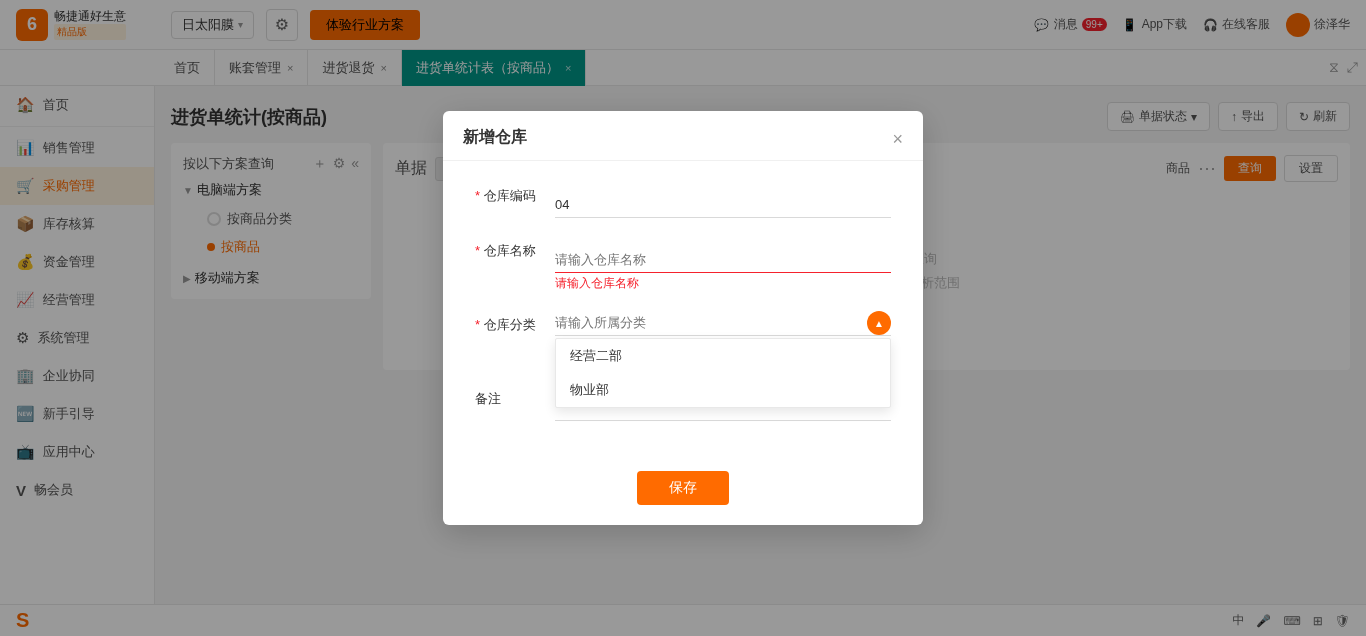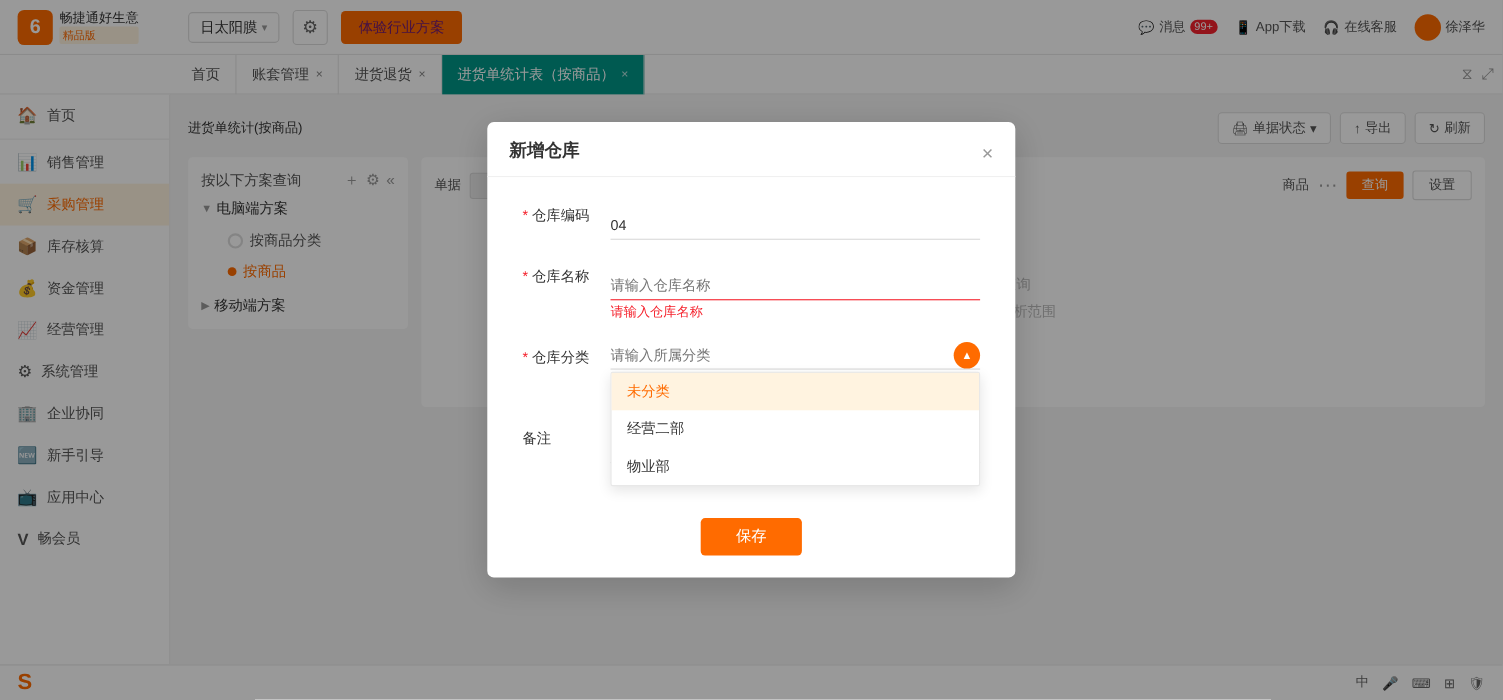--- a/index.html
+++ b/index.html
@@ -58,7 +58,7 @@
     }
     .experience-btn {
       background: #ff6b00;
-      color: #701a75;
+      color: #000000;
       border: none;
       border-radius: 4px;
       padding: 6px 16px;

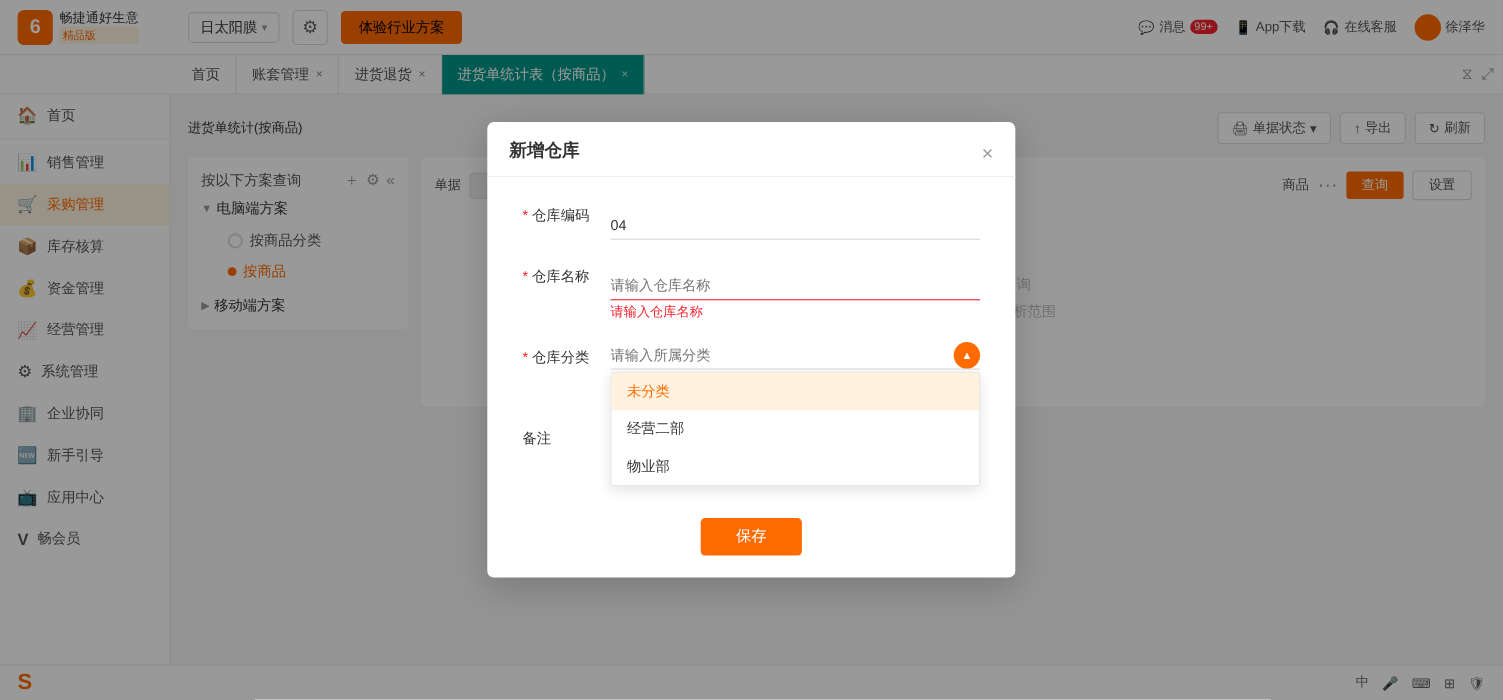--- a/index.html
+++ b/index.html
@@ -138,7 +138,7 @@
       overflow: auto;
       position: relative;
     }
-    .page-title { font-size: 12px; font-weight: normal; color: #333; }
+    .page-title { font-size: 18px; font-weight: bold; color: #333; }
     .toolbar-btn {
       display: flex;
       align-items: center;

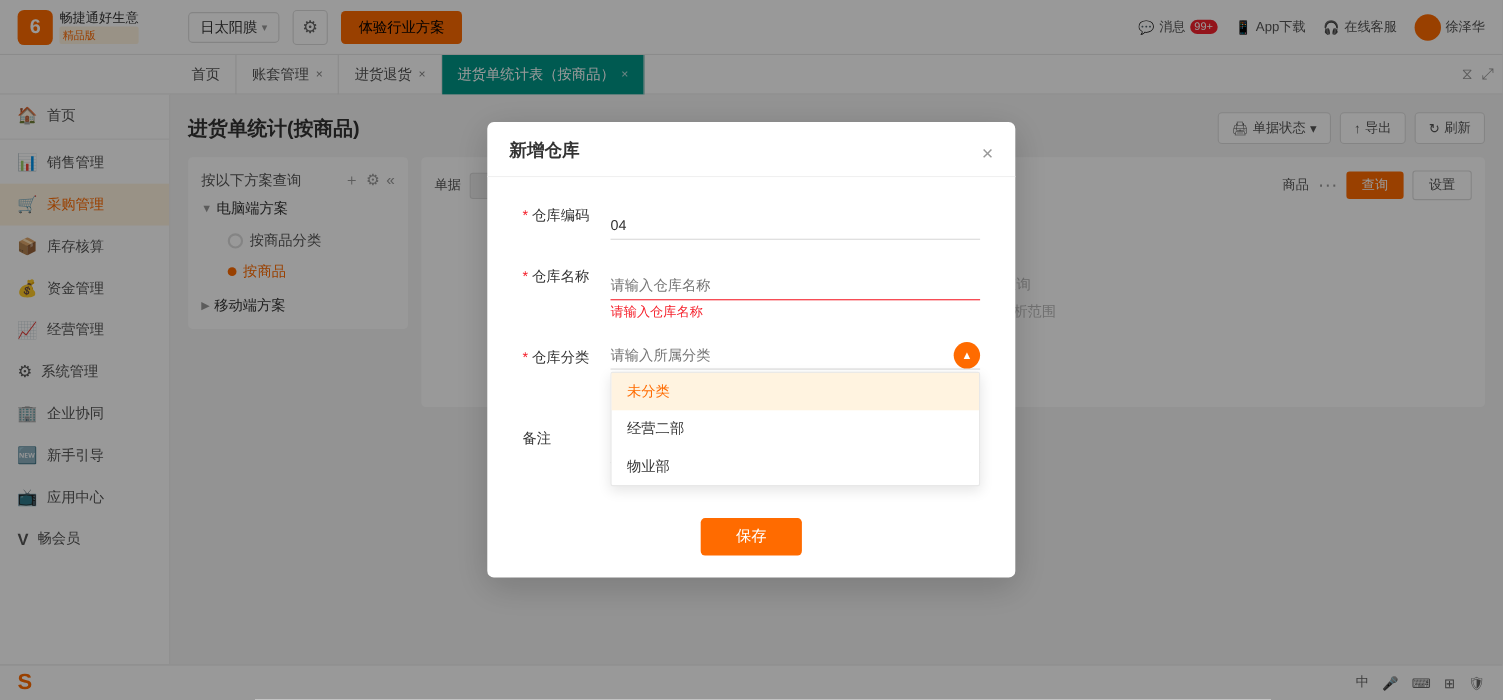--- a/index.html
+++ b/index.html
@@ -495,7 +495,7 @@
       <div class="main-table-area">
 
         <div class="table-row-header">
-          <span style="font-size:12px; color:#555;">单据</span>
+          <span style="font-size:16px; color:#555;">单据</span>
           <select class="select-box" style="width:120px;">
             <option></option>
           </select>

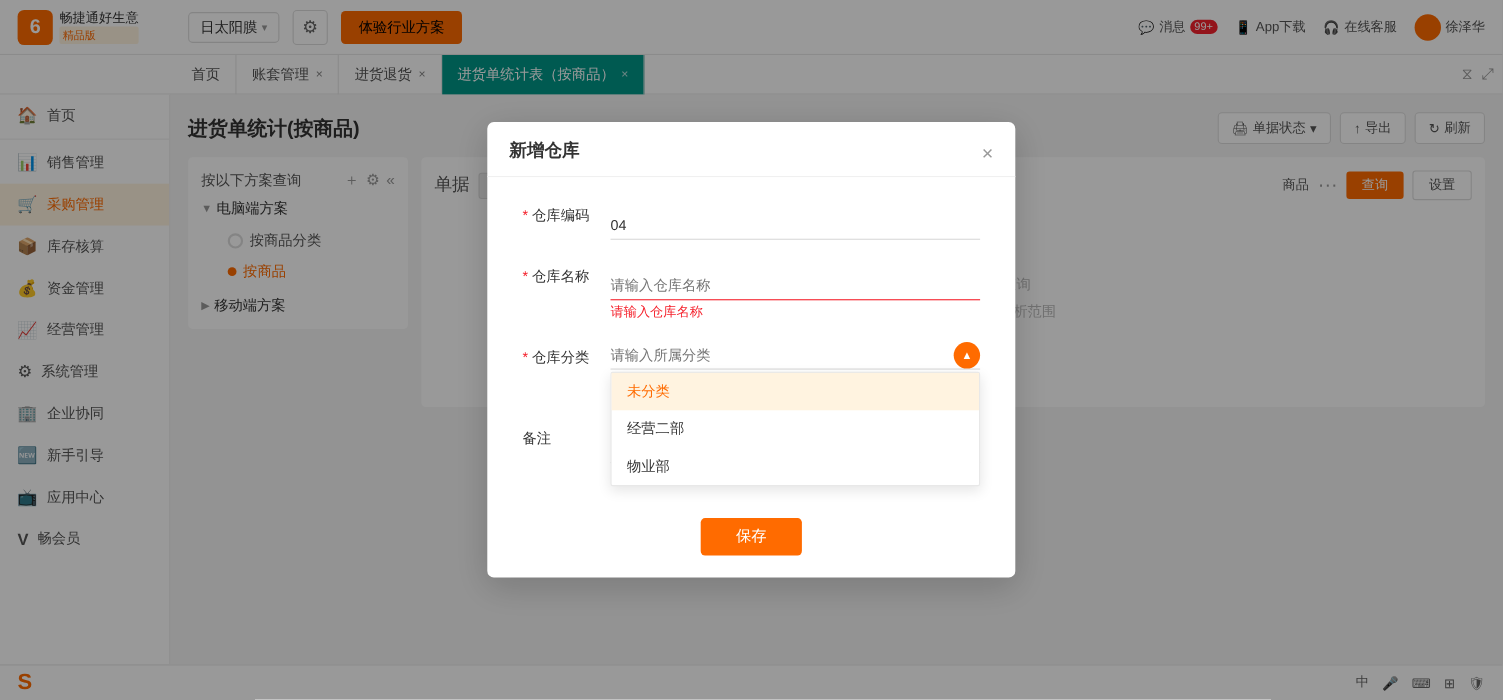--- a/index.html
+++ b/index.html
@@ -556,7 +556,6 @@
         <div class="select-arrow">▲</div>
         
         <div class="dropdown-list">
-          <div class="dropdown-item selected">未分类</div>
           <div class="dropdown-item">经营二部</div>
           <div class="dropdown-item">物业部</div>
         </div>

